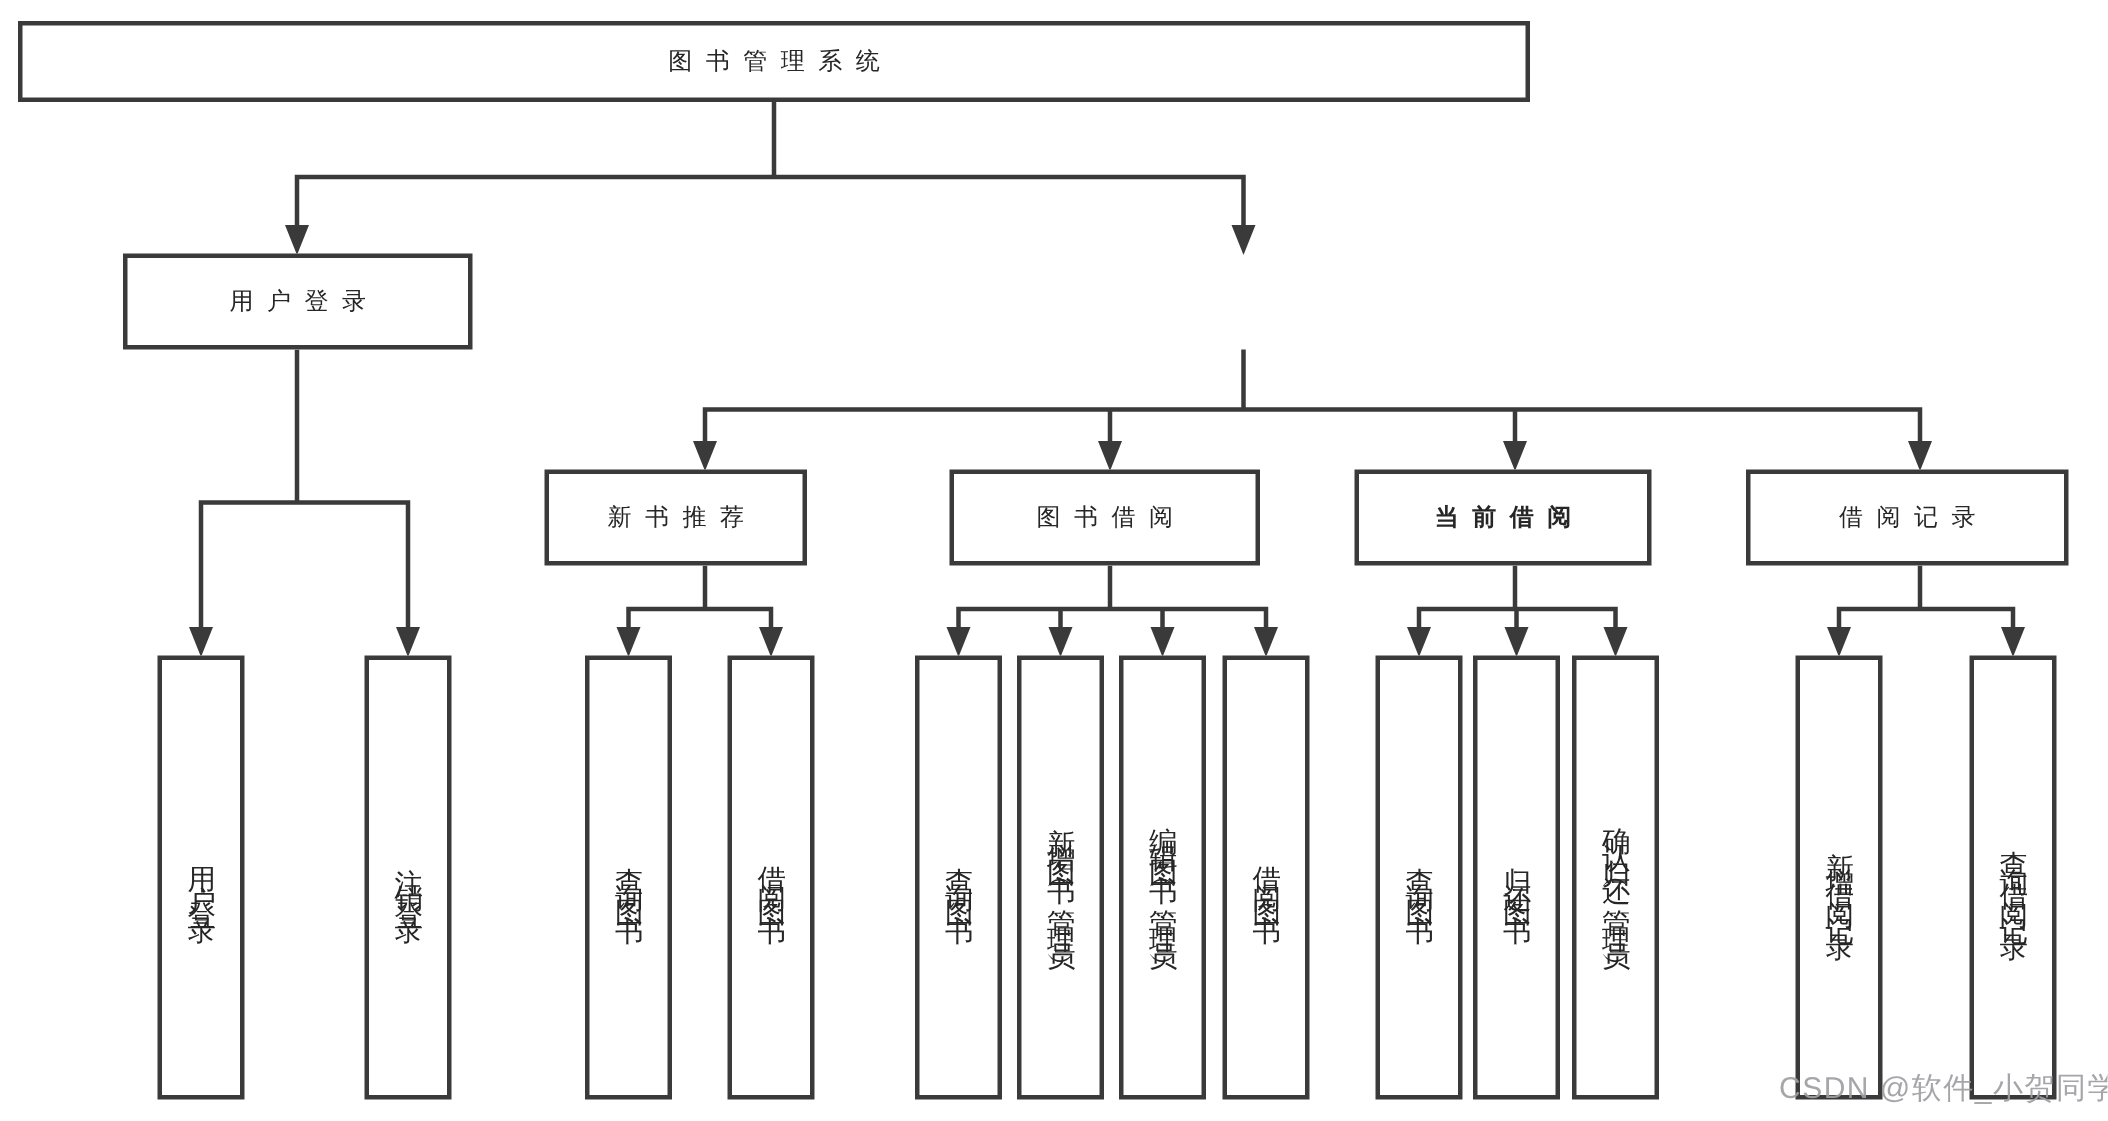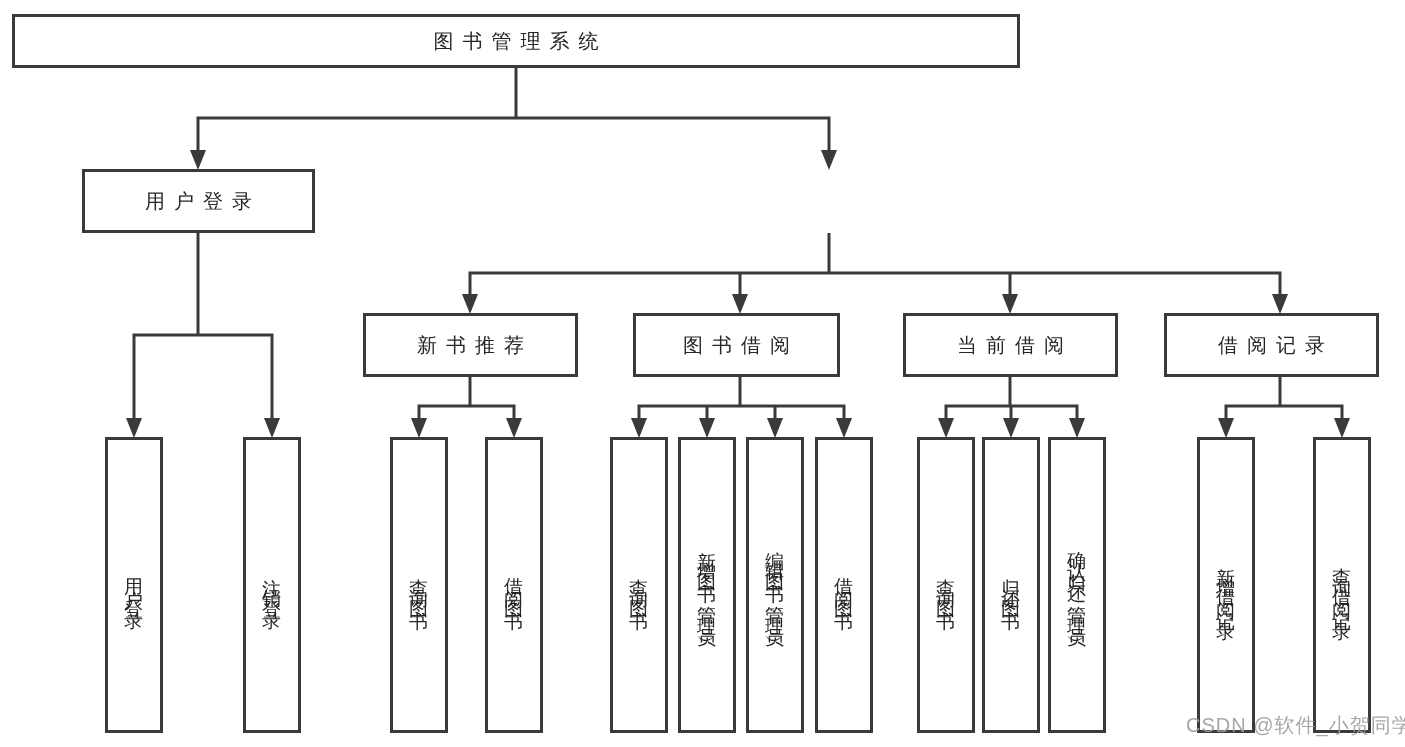--- a/index.html
+++ b/index.html
@@ -19,7 +19,7 @@
     border:3px solid var(--line); color:var(--text); z-index:2;
     display:flex; align-items:center; justify-content:center;
   }
-  .node.h{font-size:20px; letter-spacing:9px; text-indent:9px; white-space:nowrap;}
+  .node.h{font-size:16px; letter-spacing:9px; text-indent:9px; white-space:nowrap;}
   .node.v .vtext{
     writing-mode:vertical-rl; text-orientation:mixed;
     font-size:19px; letter-spacing:11px; line-height:1.0;

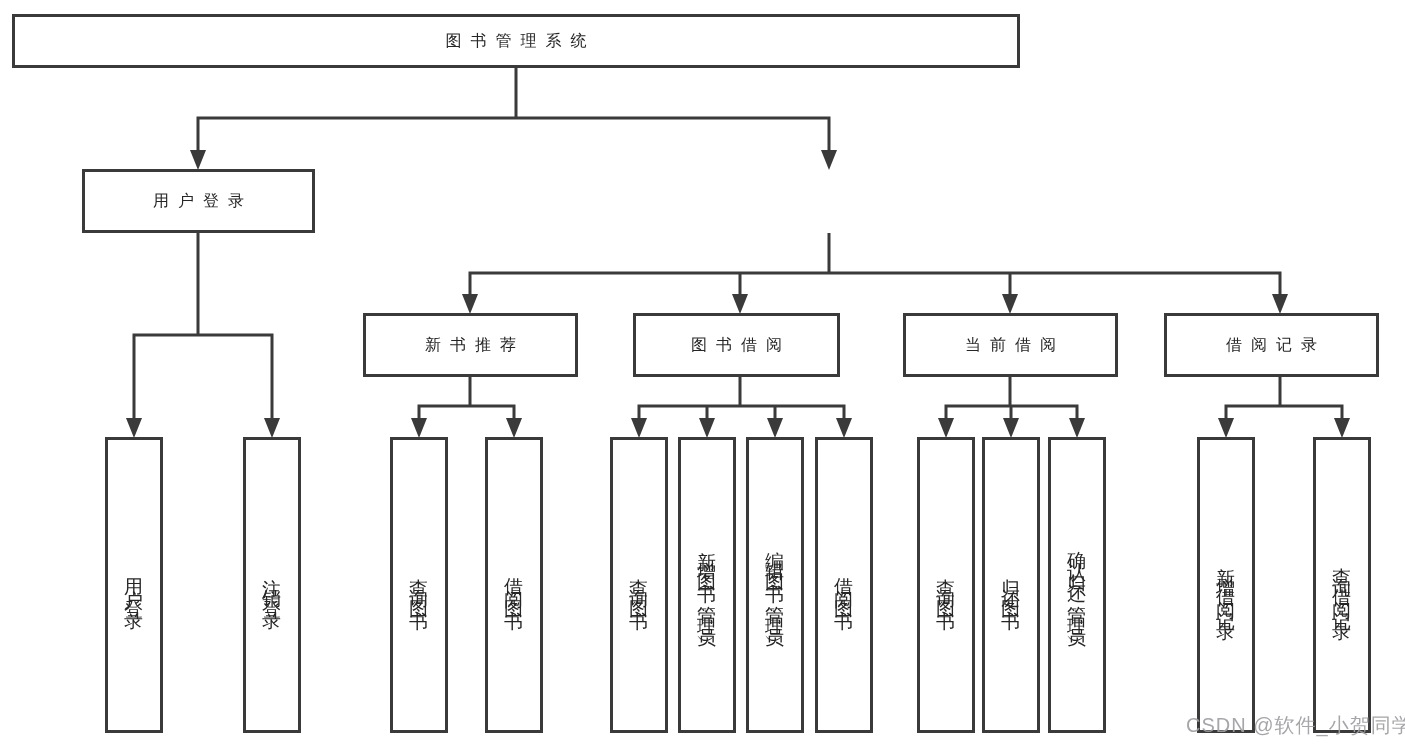--- a/index.html
+++ b/index.html
@@ -74,7 +74,7 @@
 
   <div class="node h" style="left:82px; top:169px; width:233px; height:64px;">用户登录</div>
 
-  <div class="node h" style="left:363px; top:313px; width:215px; height:64px;">新书推荐</div>
+  <div class="node h" style="left:363px; top:313px; width:175px; height:64px;">新书推荐</div>
   <div class="node h" style="left:633px; top:313px; width:207px; height:64px;">图书借阅</div>
   <div class="node h" style="left:903px; top:313px; width:215px; height:64px;">当前借阅</div>
   <div class="node h" style="left:1164px; top:313px; width:215px; height:64px;">借阅记录</div>

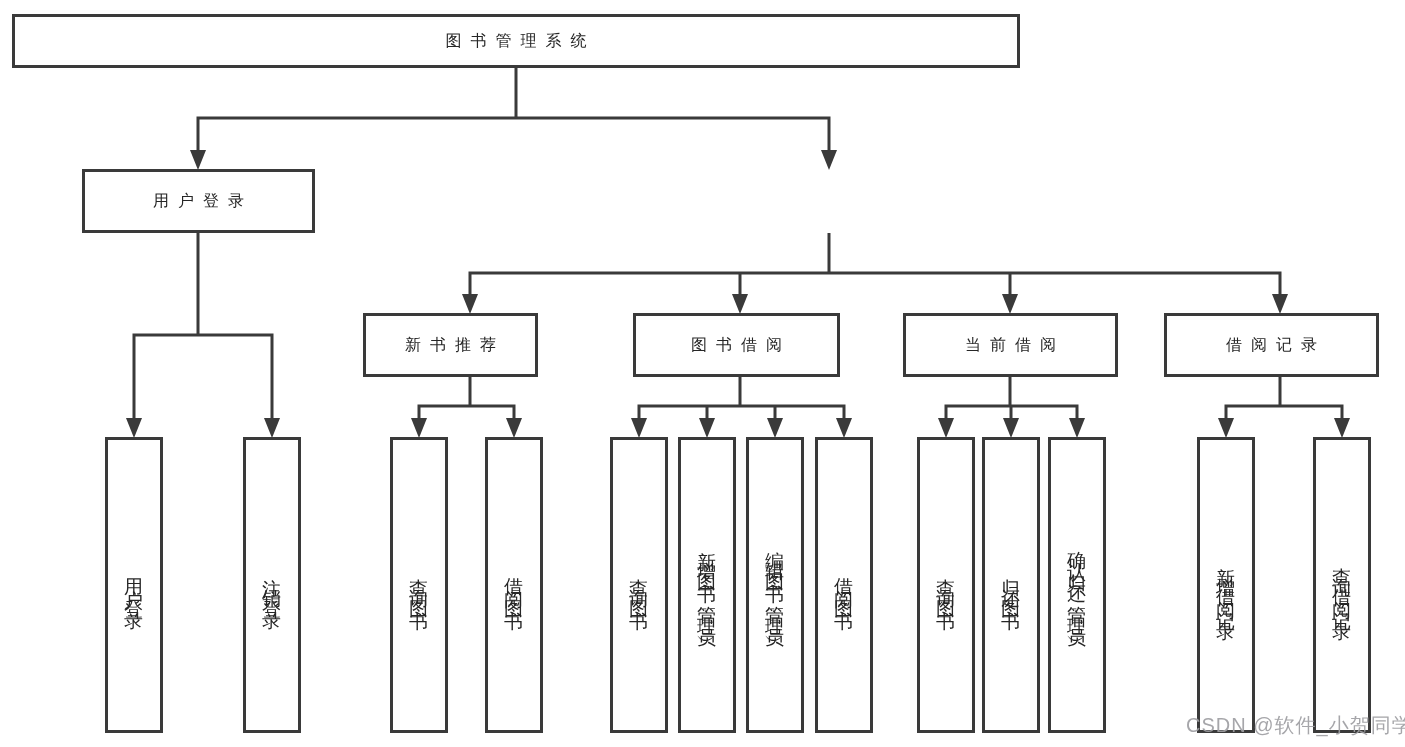--- a/index.html
+++ b/index.html
@@ -76,7 +76,7 @@
 
   <div class="node h" style="left:363px; top:313px; width:175px; height:64px;">新书推荐</div>
   <div class="node h" style="left:633px; top:313px; width:207px; height:64px;">图书借阅</div>
-  <div class="node h" style="left:903px; top:313px; width:215px; height:64px;">当前借阅</div>
+  <div class="node h" style="left:903px; top:313px; width:198px; height:64px;font-weight:bold;">当前借阅</div>
   <div class="node h" style="left:1164px; top:313px; width:215px; height:64px;">借阅记录</div>
 
   <div class="node v" style="left:105px; top:437px; width:58px; height:296px;">

